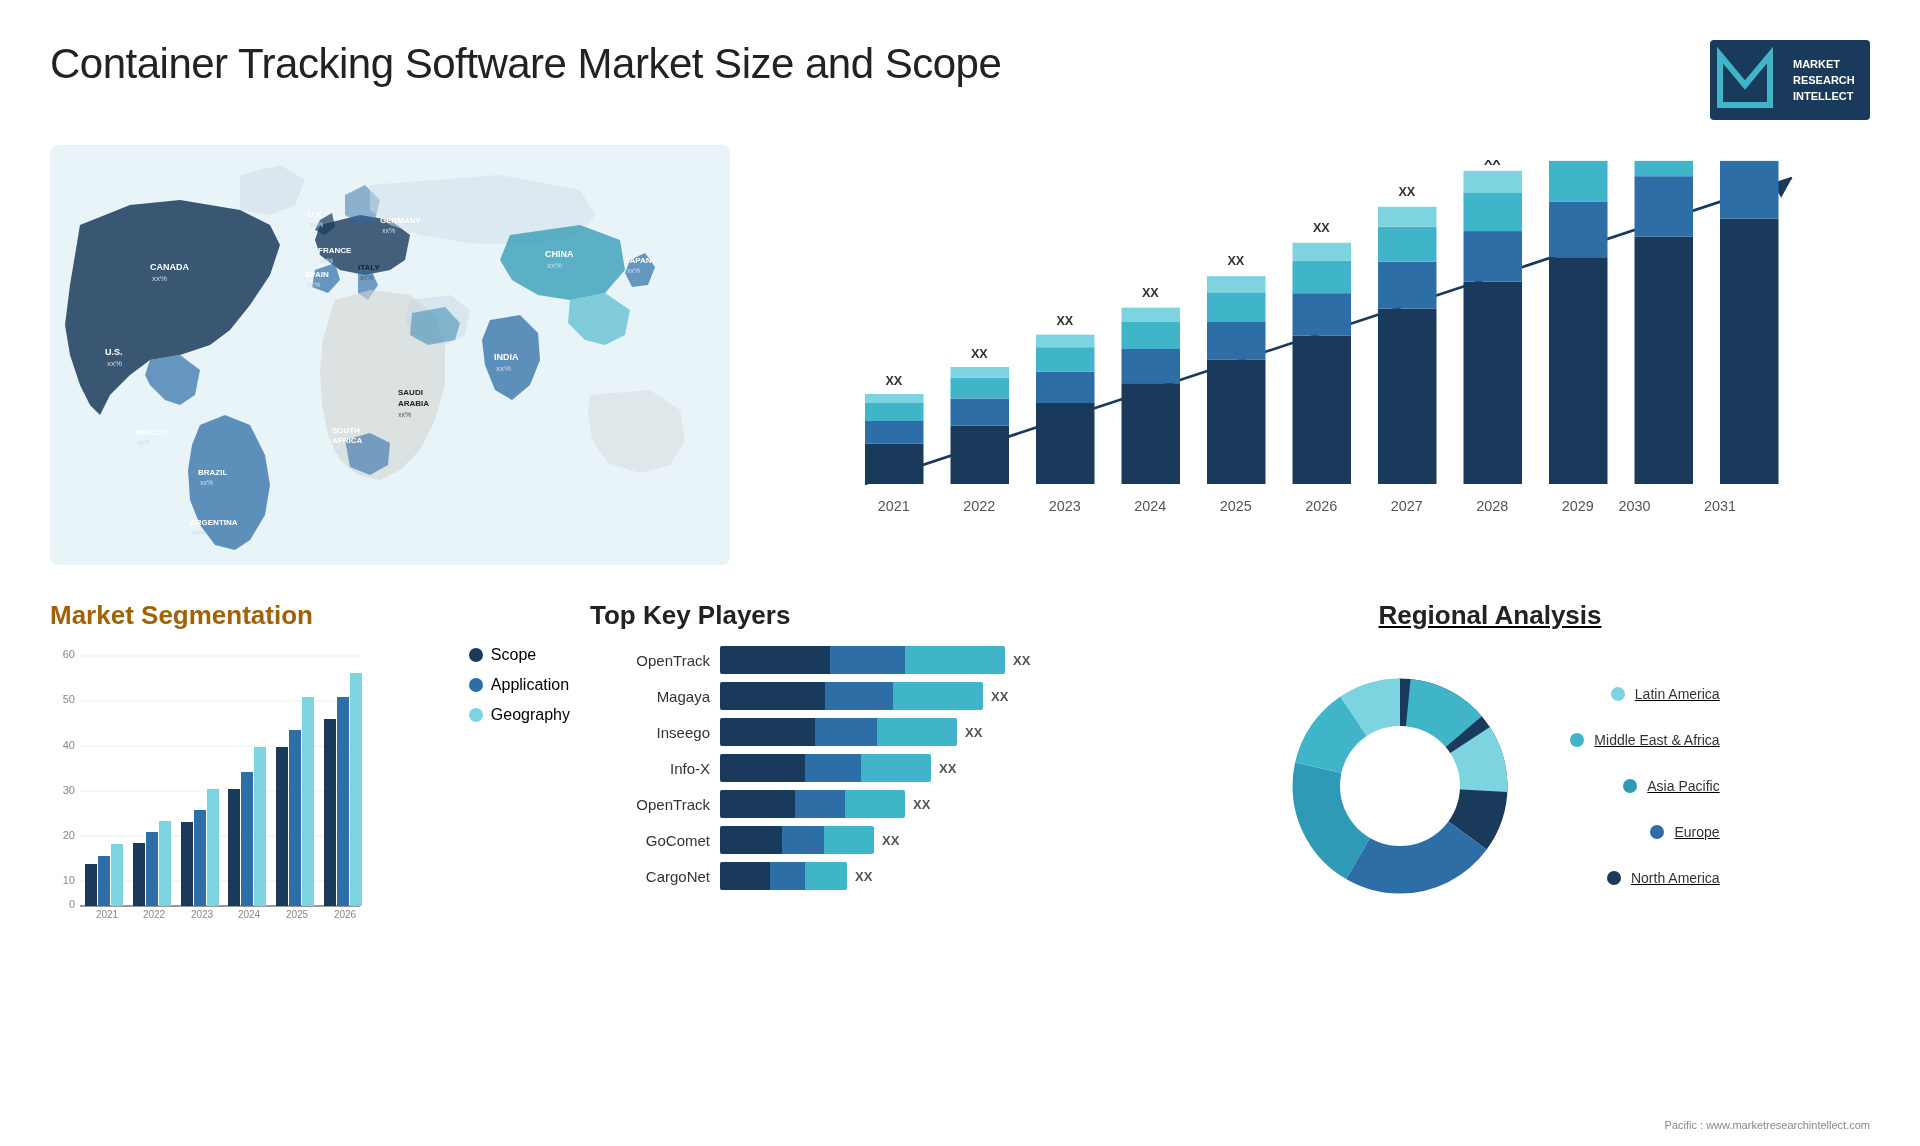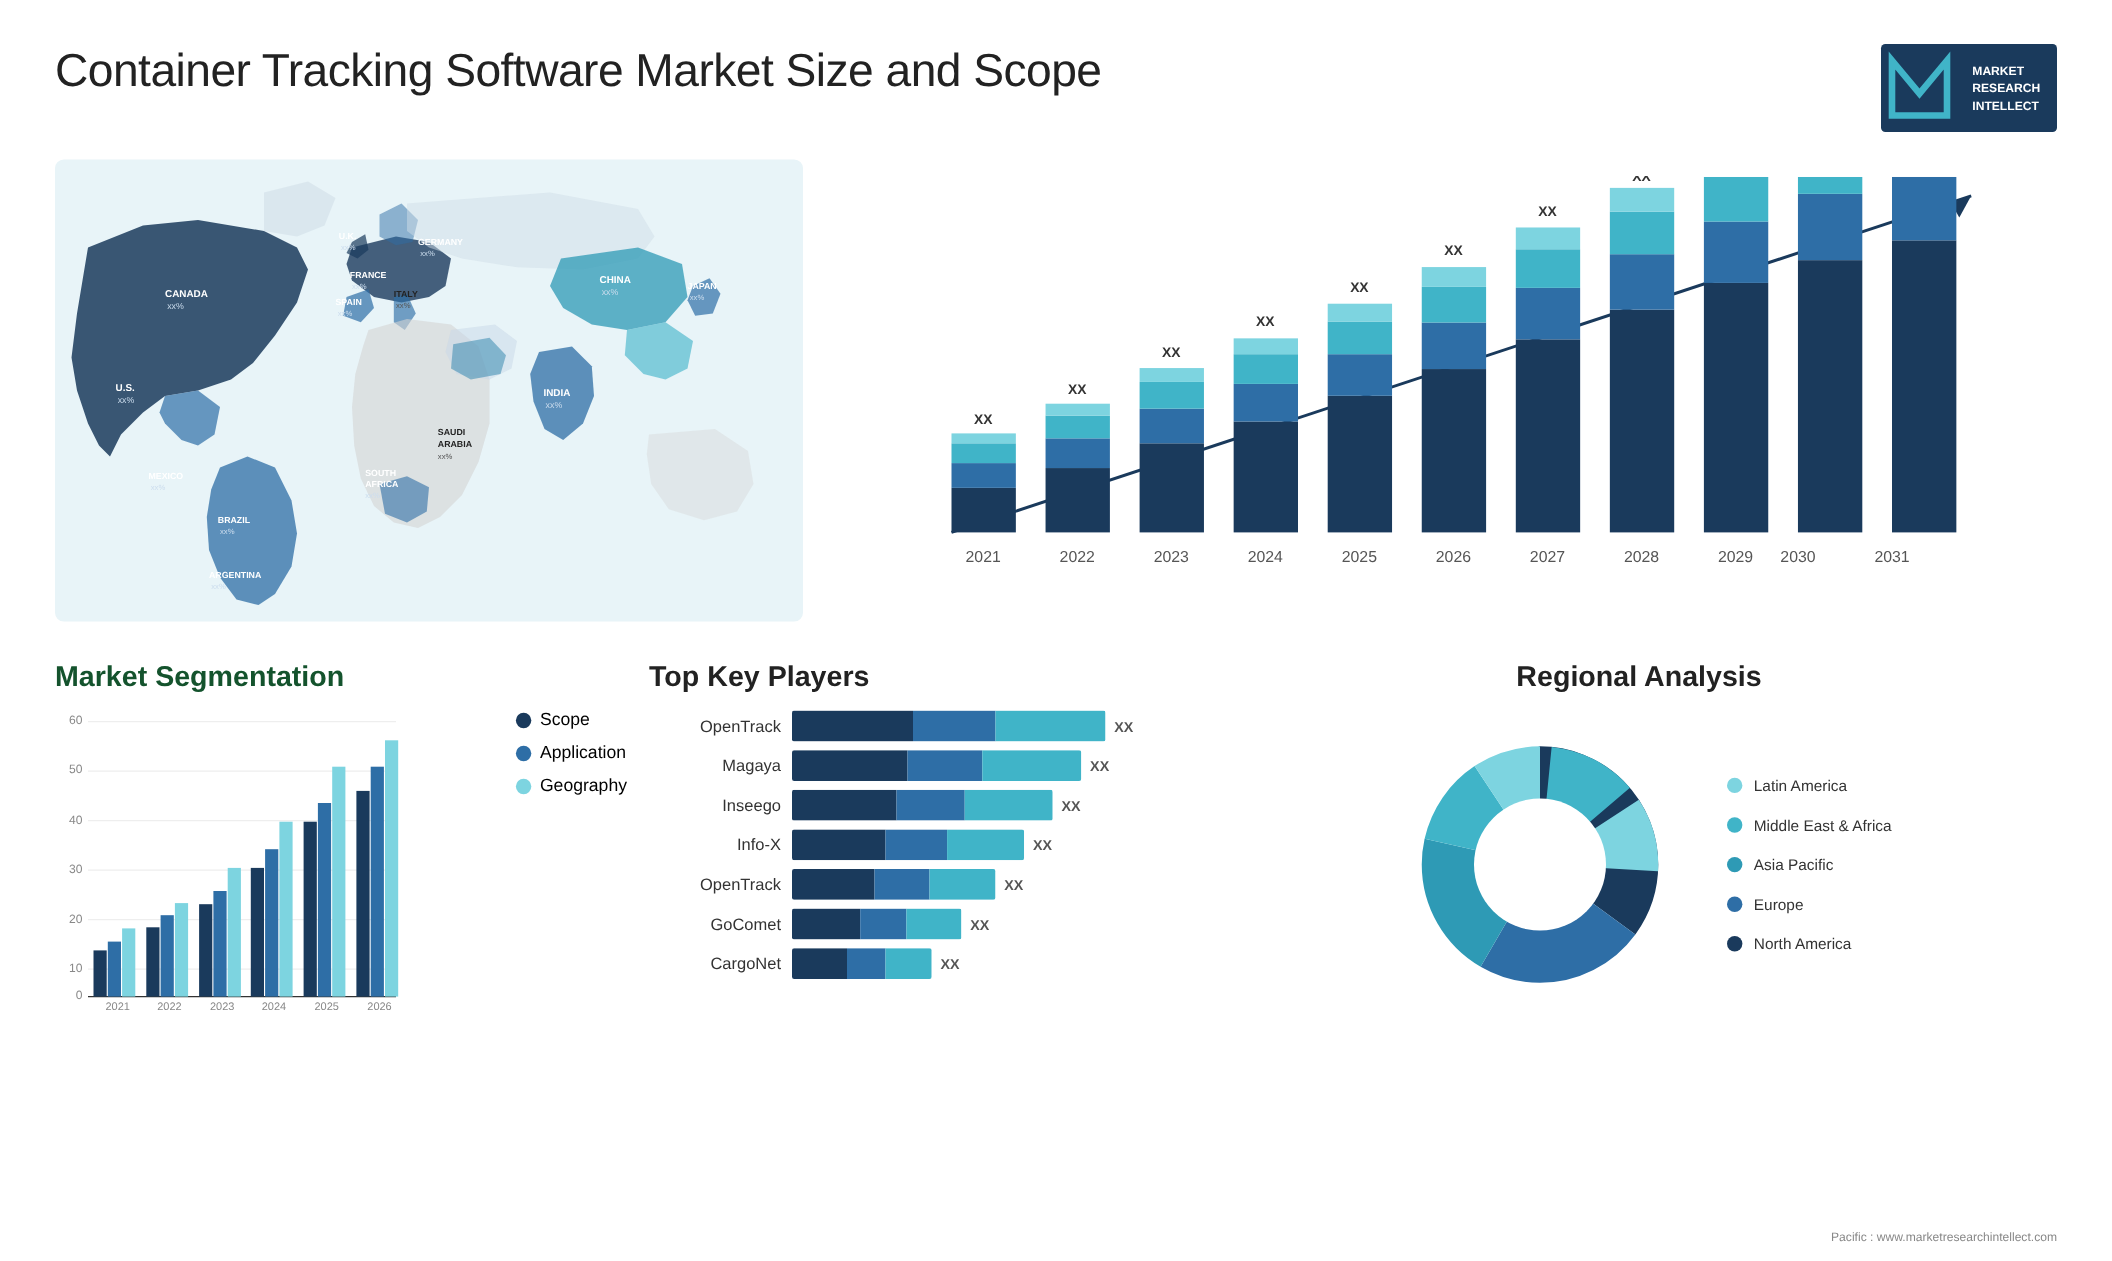--- a/index.html
+++ b/index.html
@@ -100,7 +100,7 @@
     .segmentation-title {
       font-size: 26px;
       font-weight: 600;
-      color: #14532d;
+      color: #a16207;
       margin-bottom: 15px;
     }
 

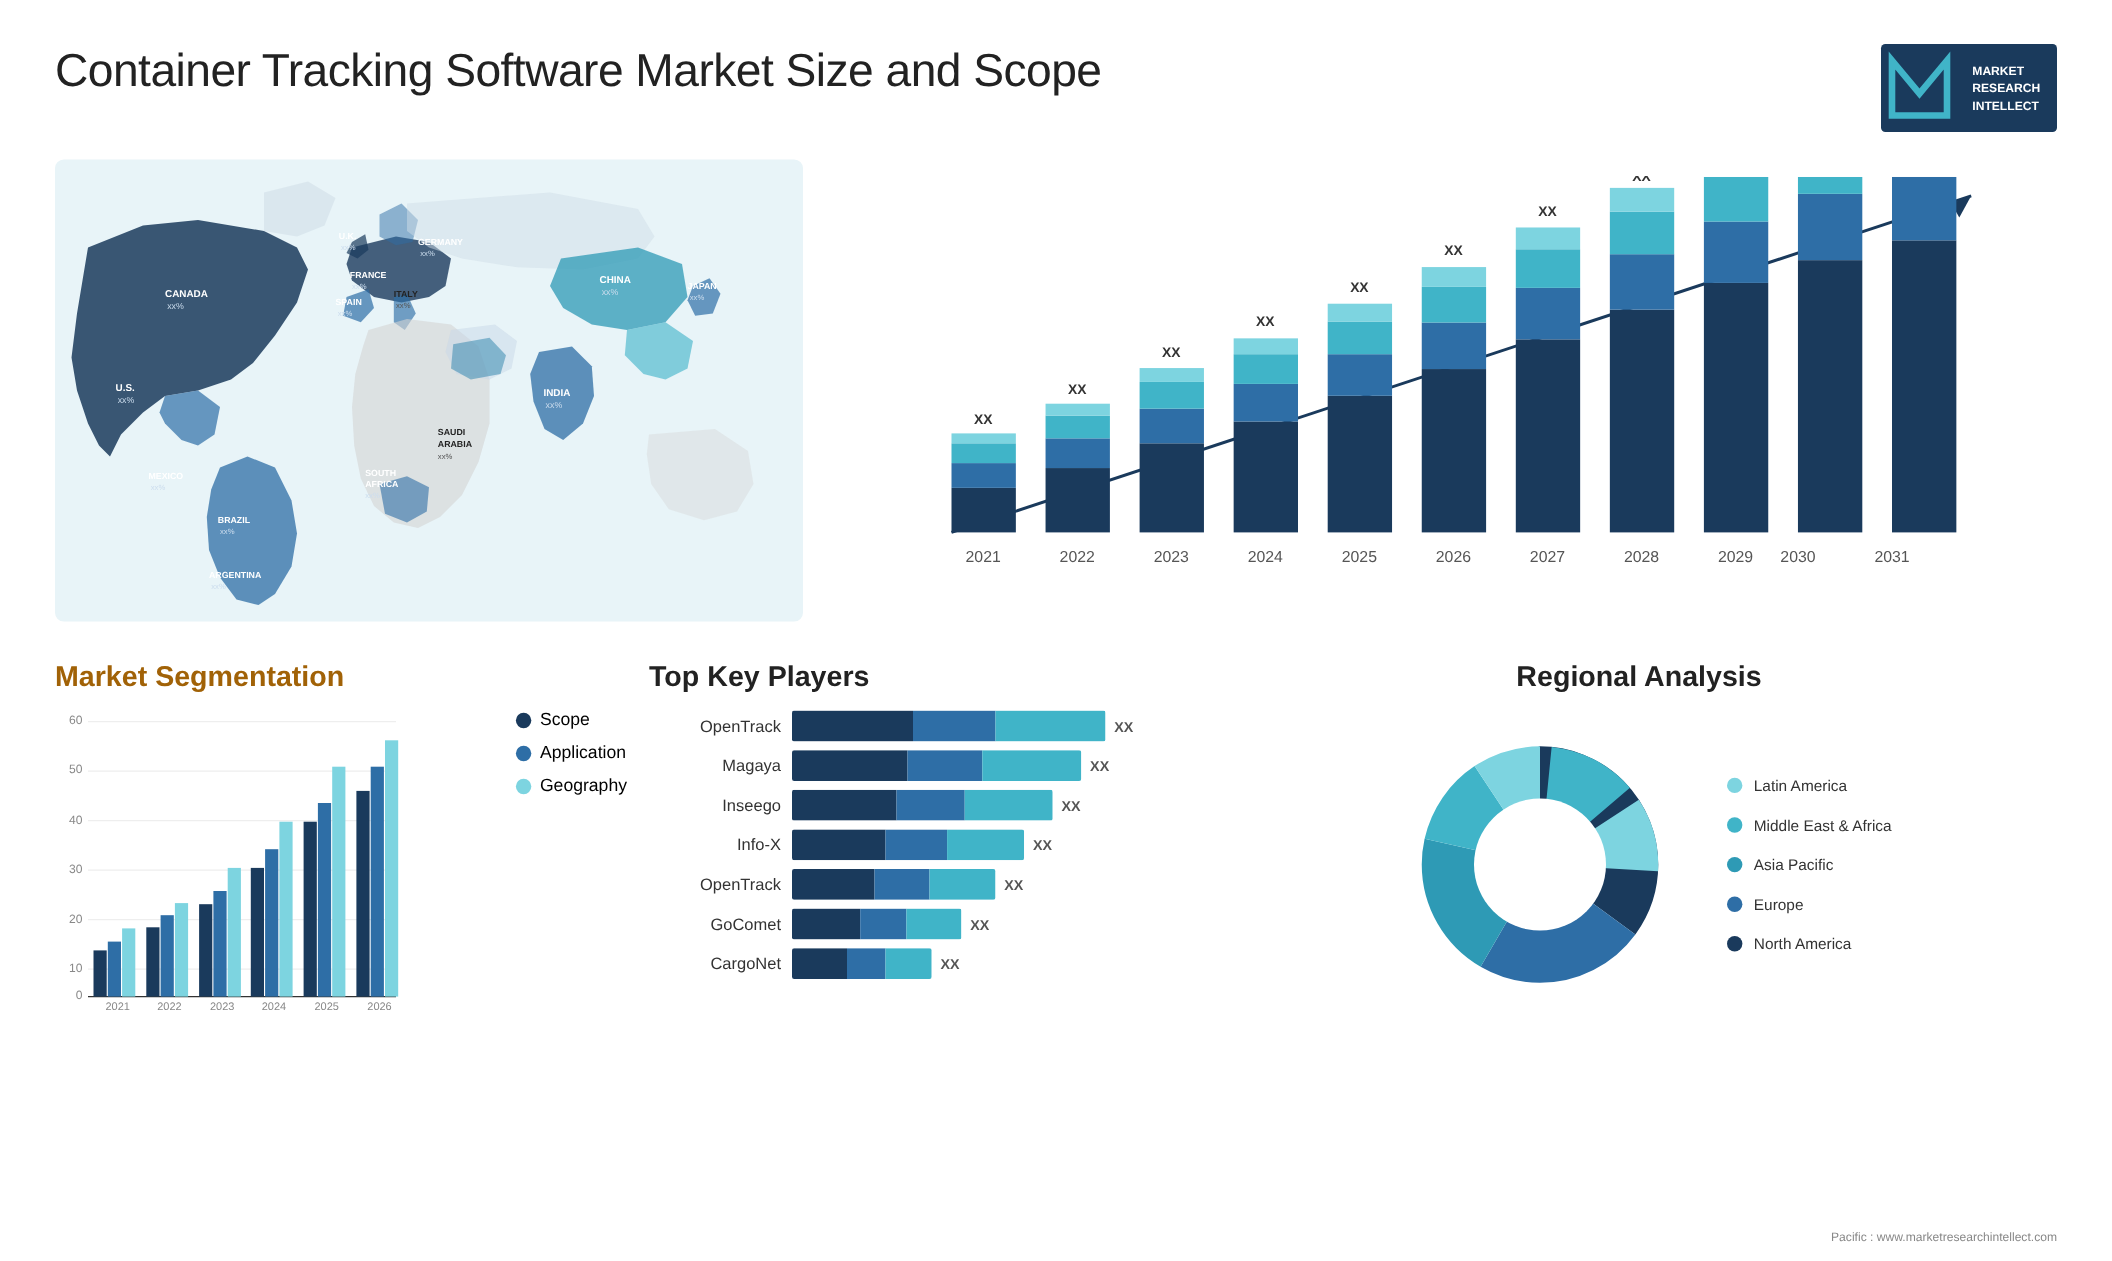--- a/index.html
+++ b/index.html
@@ -195,6 +195,7 @@
     .regional-area {
       flex: 1;
       position: relative;
+      text-decoration: underline;
     }
 
     .regional-title {

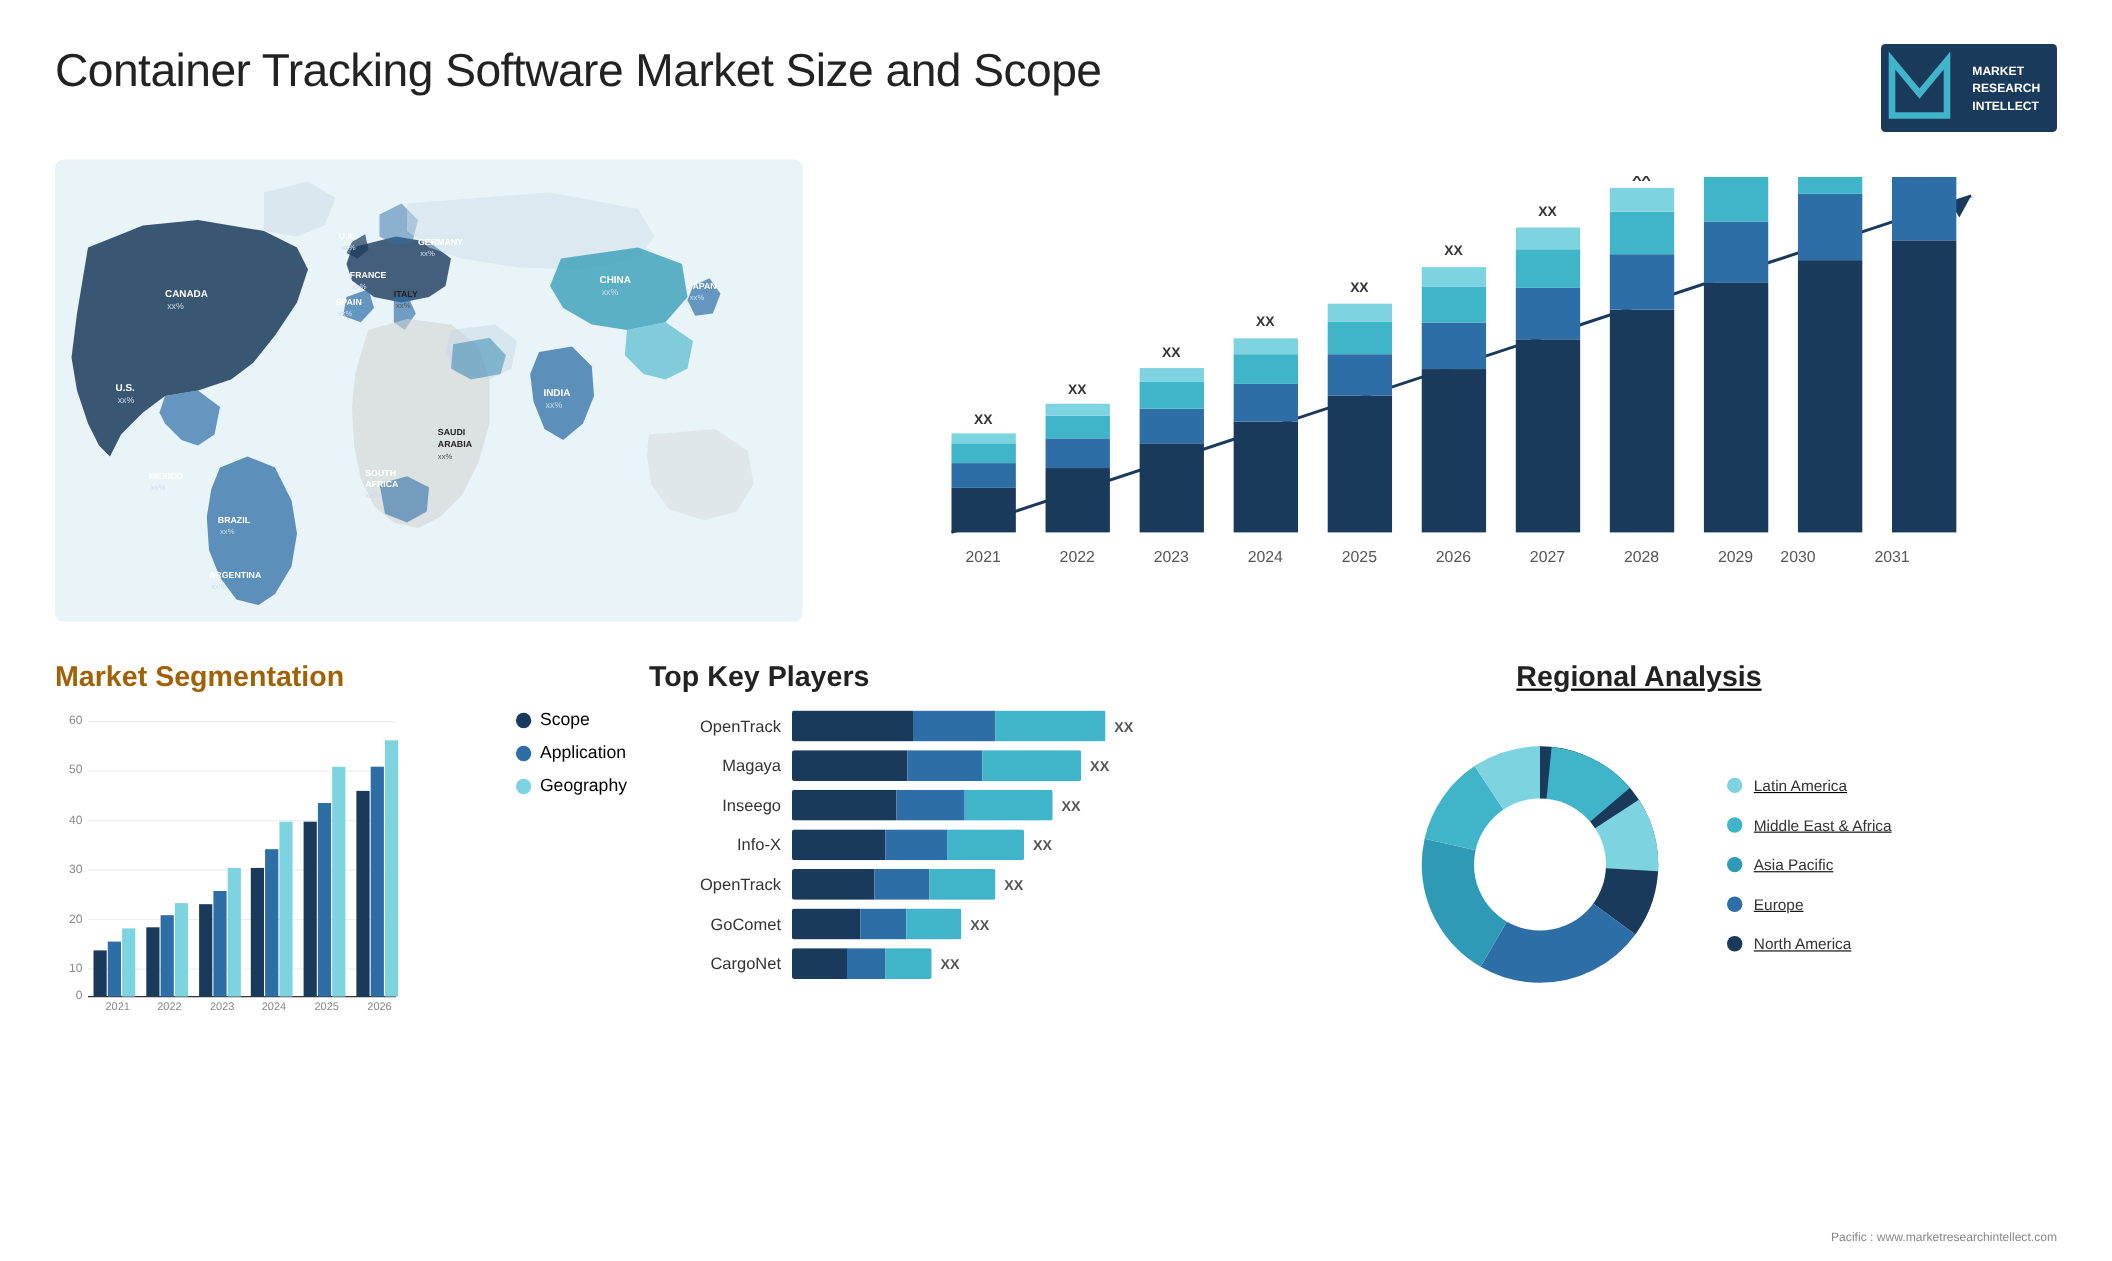--- a/index.html
+++ b/index.html
@@ -222,7 +222,8 @@
     .regional-legend {
       display: flex;
       flex-direction: column;
-      gap: 20px;
+      gap: 30px;
+      align-items: flex-end;
     }
 
     .reg-legend-item {

